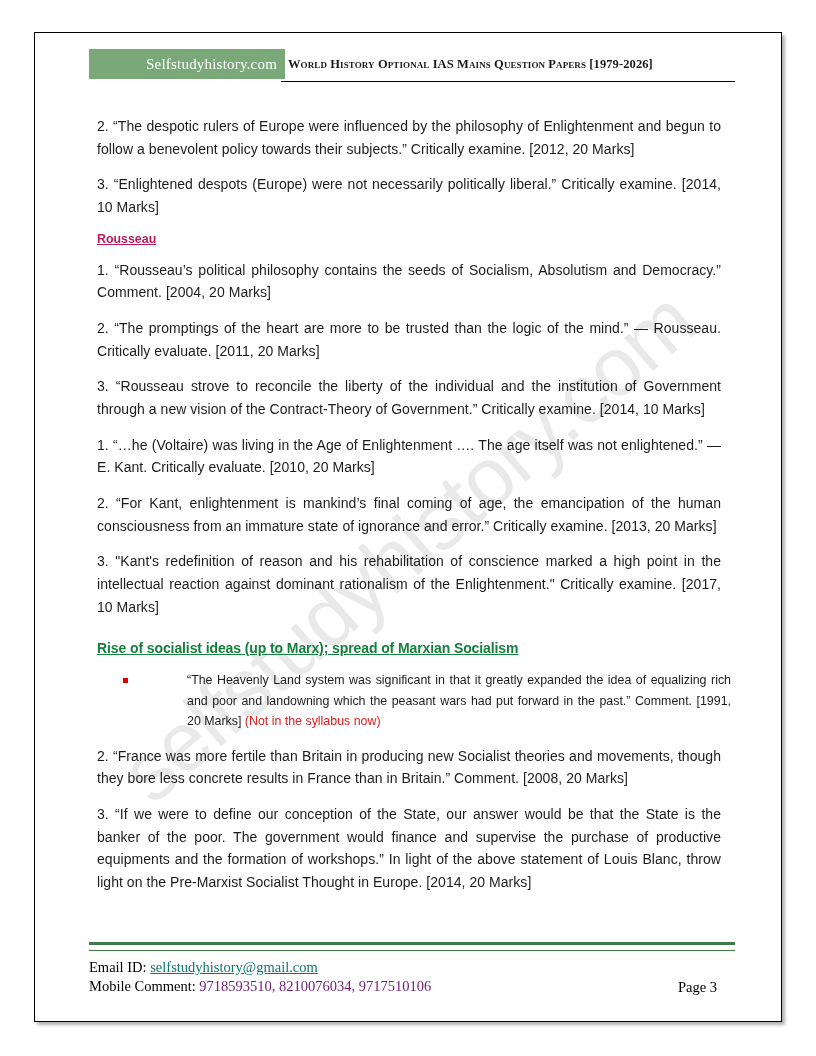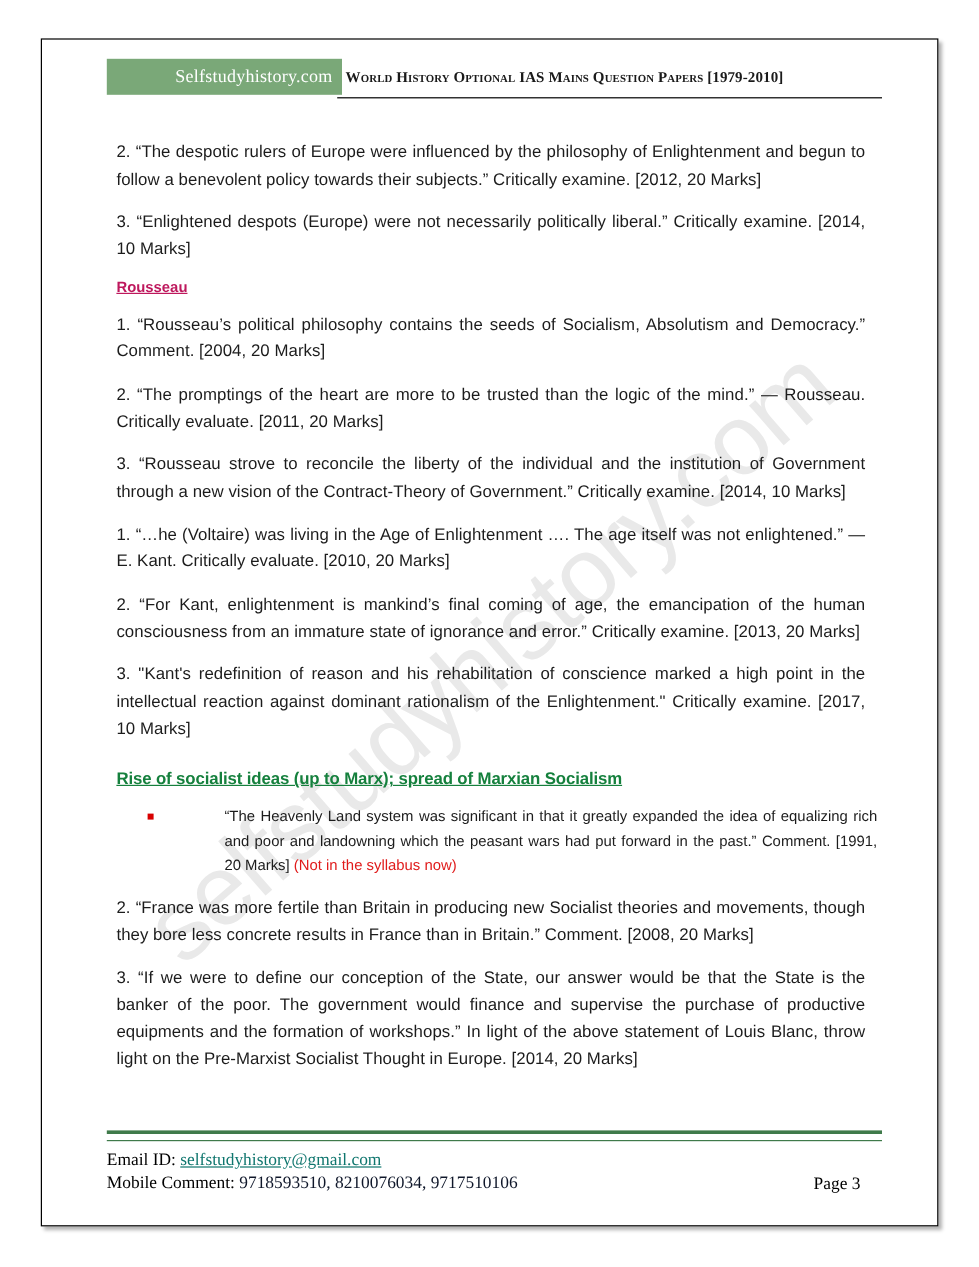--- a/index.html
+++ b/index.html
@@ -219,7 +219,7 @@
     <div class="doc-header">
       <div class="brand-box">Selfstudyhistory.com</div>
       <div class="header-title-wrap">
-        <div class="header-title">World History Optional IAS Mains Question Papers [1979-2010]</div>
+        <div class="header-title">World History Optional IAS Mains Question Papers [1979-2026]</div>
       </div>
     </div>
 

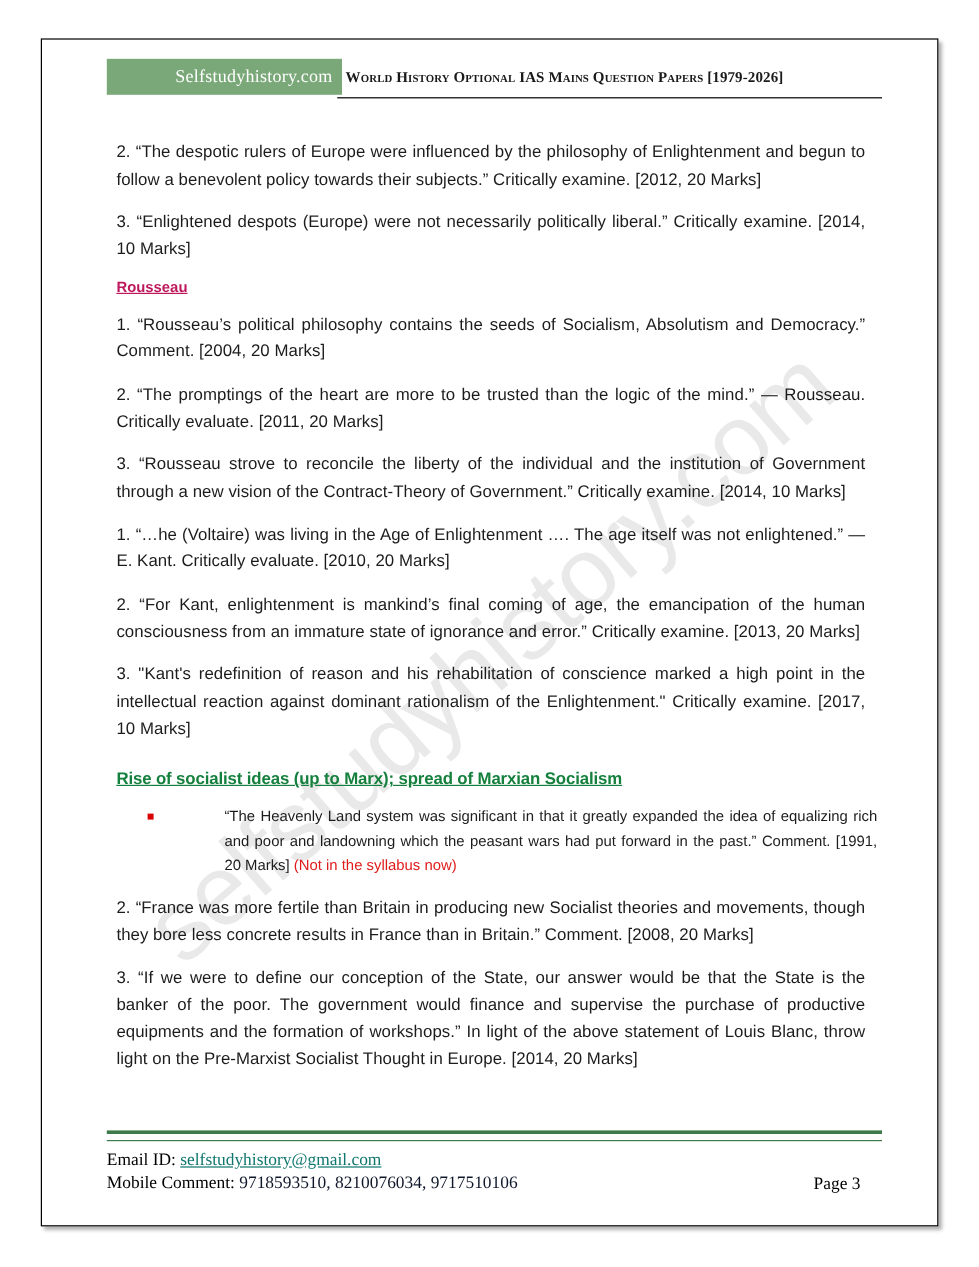--- a/index.html
+++ b/index.html
@@ -196,7 +196,7 @@
     text-decoration: underline;
   }
   .footer-phones {
-    color: #0f172a;
+    color: #701a75;
     font-weight: 400;
   }
   .footer-page {

